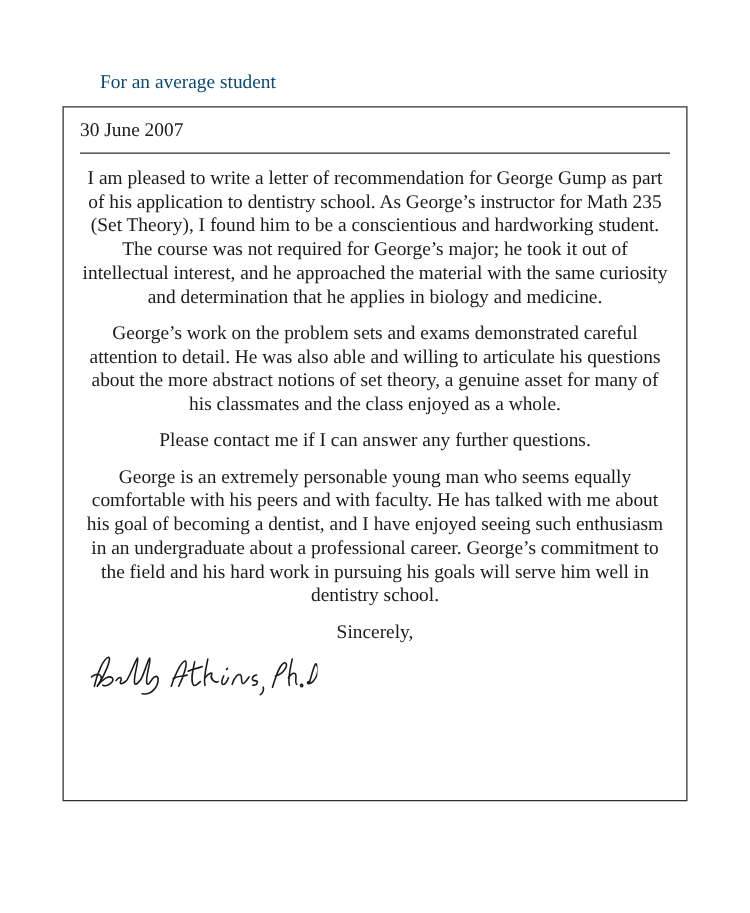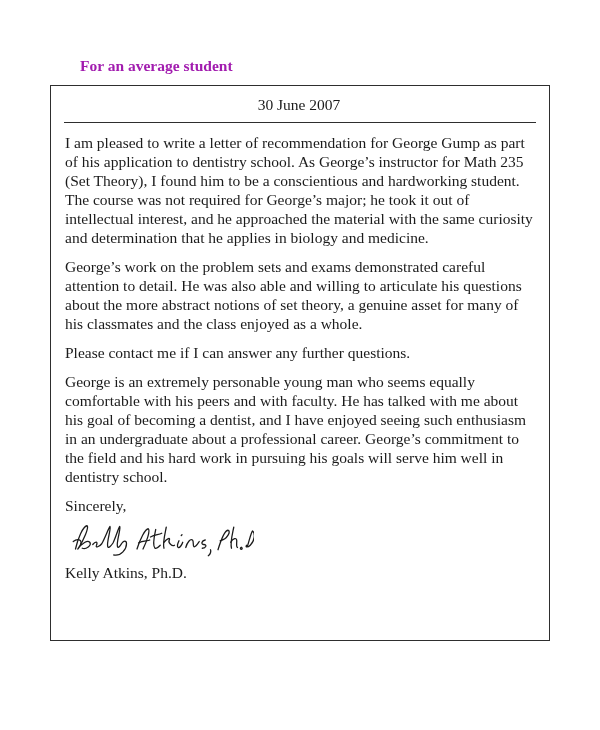--- a/index.html
+++ b/index.html
@@ -21,8 +21,7 @@
     top: 57px;
     left: 80px;
     font-size: 15.5px;
-    color: #a21caf;
-    font-weight: bold;
+    color: #0c4a6e;
   }
   .letter-box {
     position: absolute;

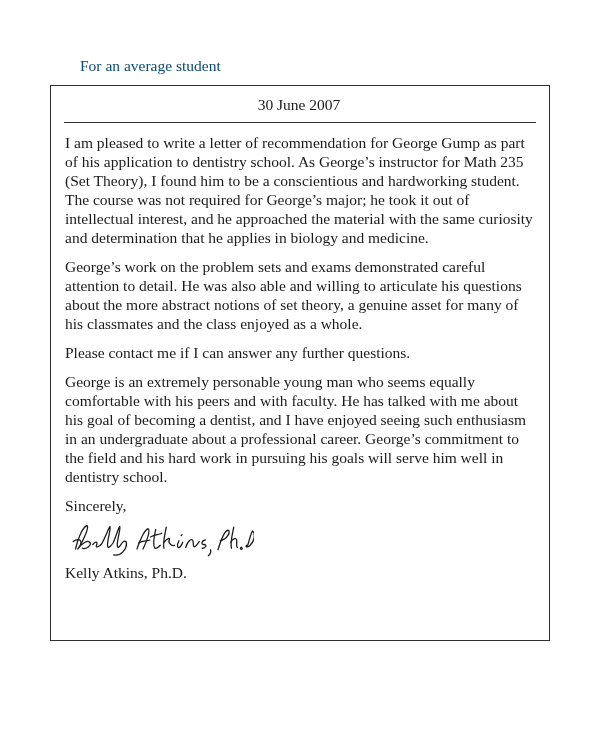--- a/index.html
+++ b/index.html
@@ -35,7 +35,7 @@
     background: #ffffff;
   }
   .date {
-    text-align: center;
+    text-align: left;
     font-size: 15.5px;
     line-height: 20px;
     padding: 2px 2px 7px 0;

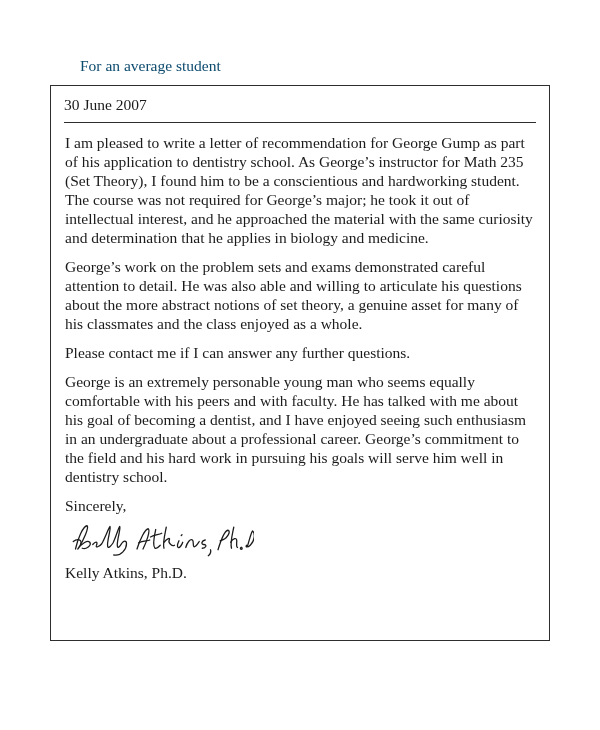--- a/index.html
+++ b/index.html
@@ -50,7 +50,7 @@
     font-size: 15.5px;
     line-height: 19px;
     margin: 10px 1px 9px 1px;
-    text-align: left;
+    text-align: center;
   }
   .closing {
     margin-bottom: 4px !important;

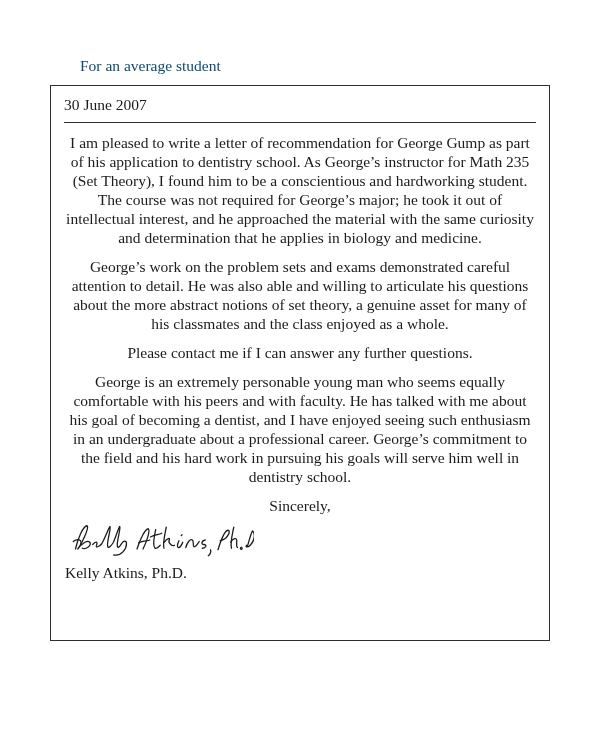--- a/index.html
+++ b/index.html
@@ -119,7 +119,6 @@
       </svg>
     </div>
 
-    <div class="signer-name">Kelly Atkins, Ph.D.</div>
 
 
   </div>

